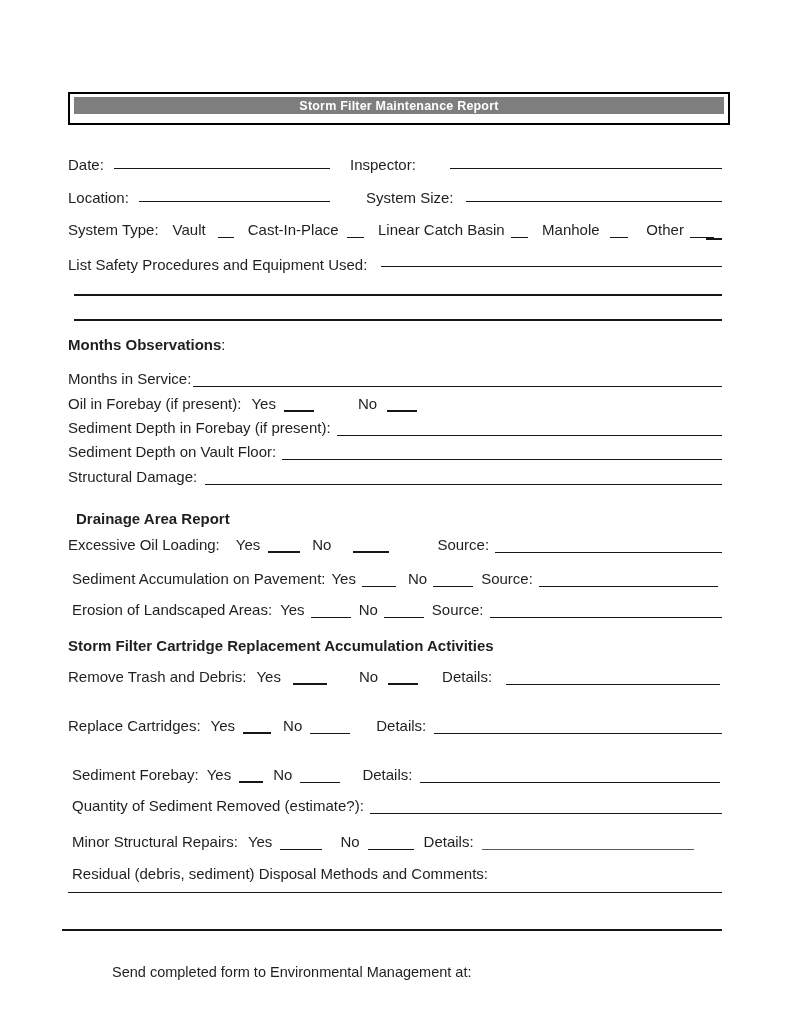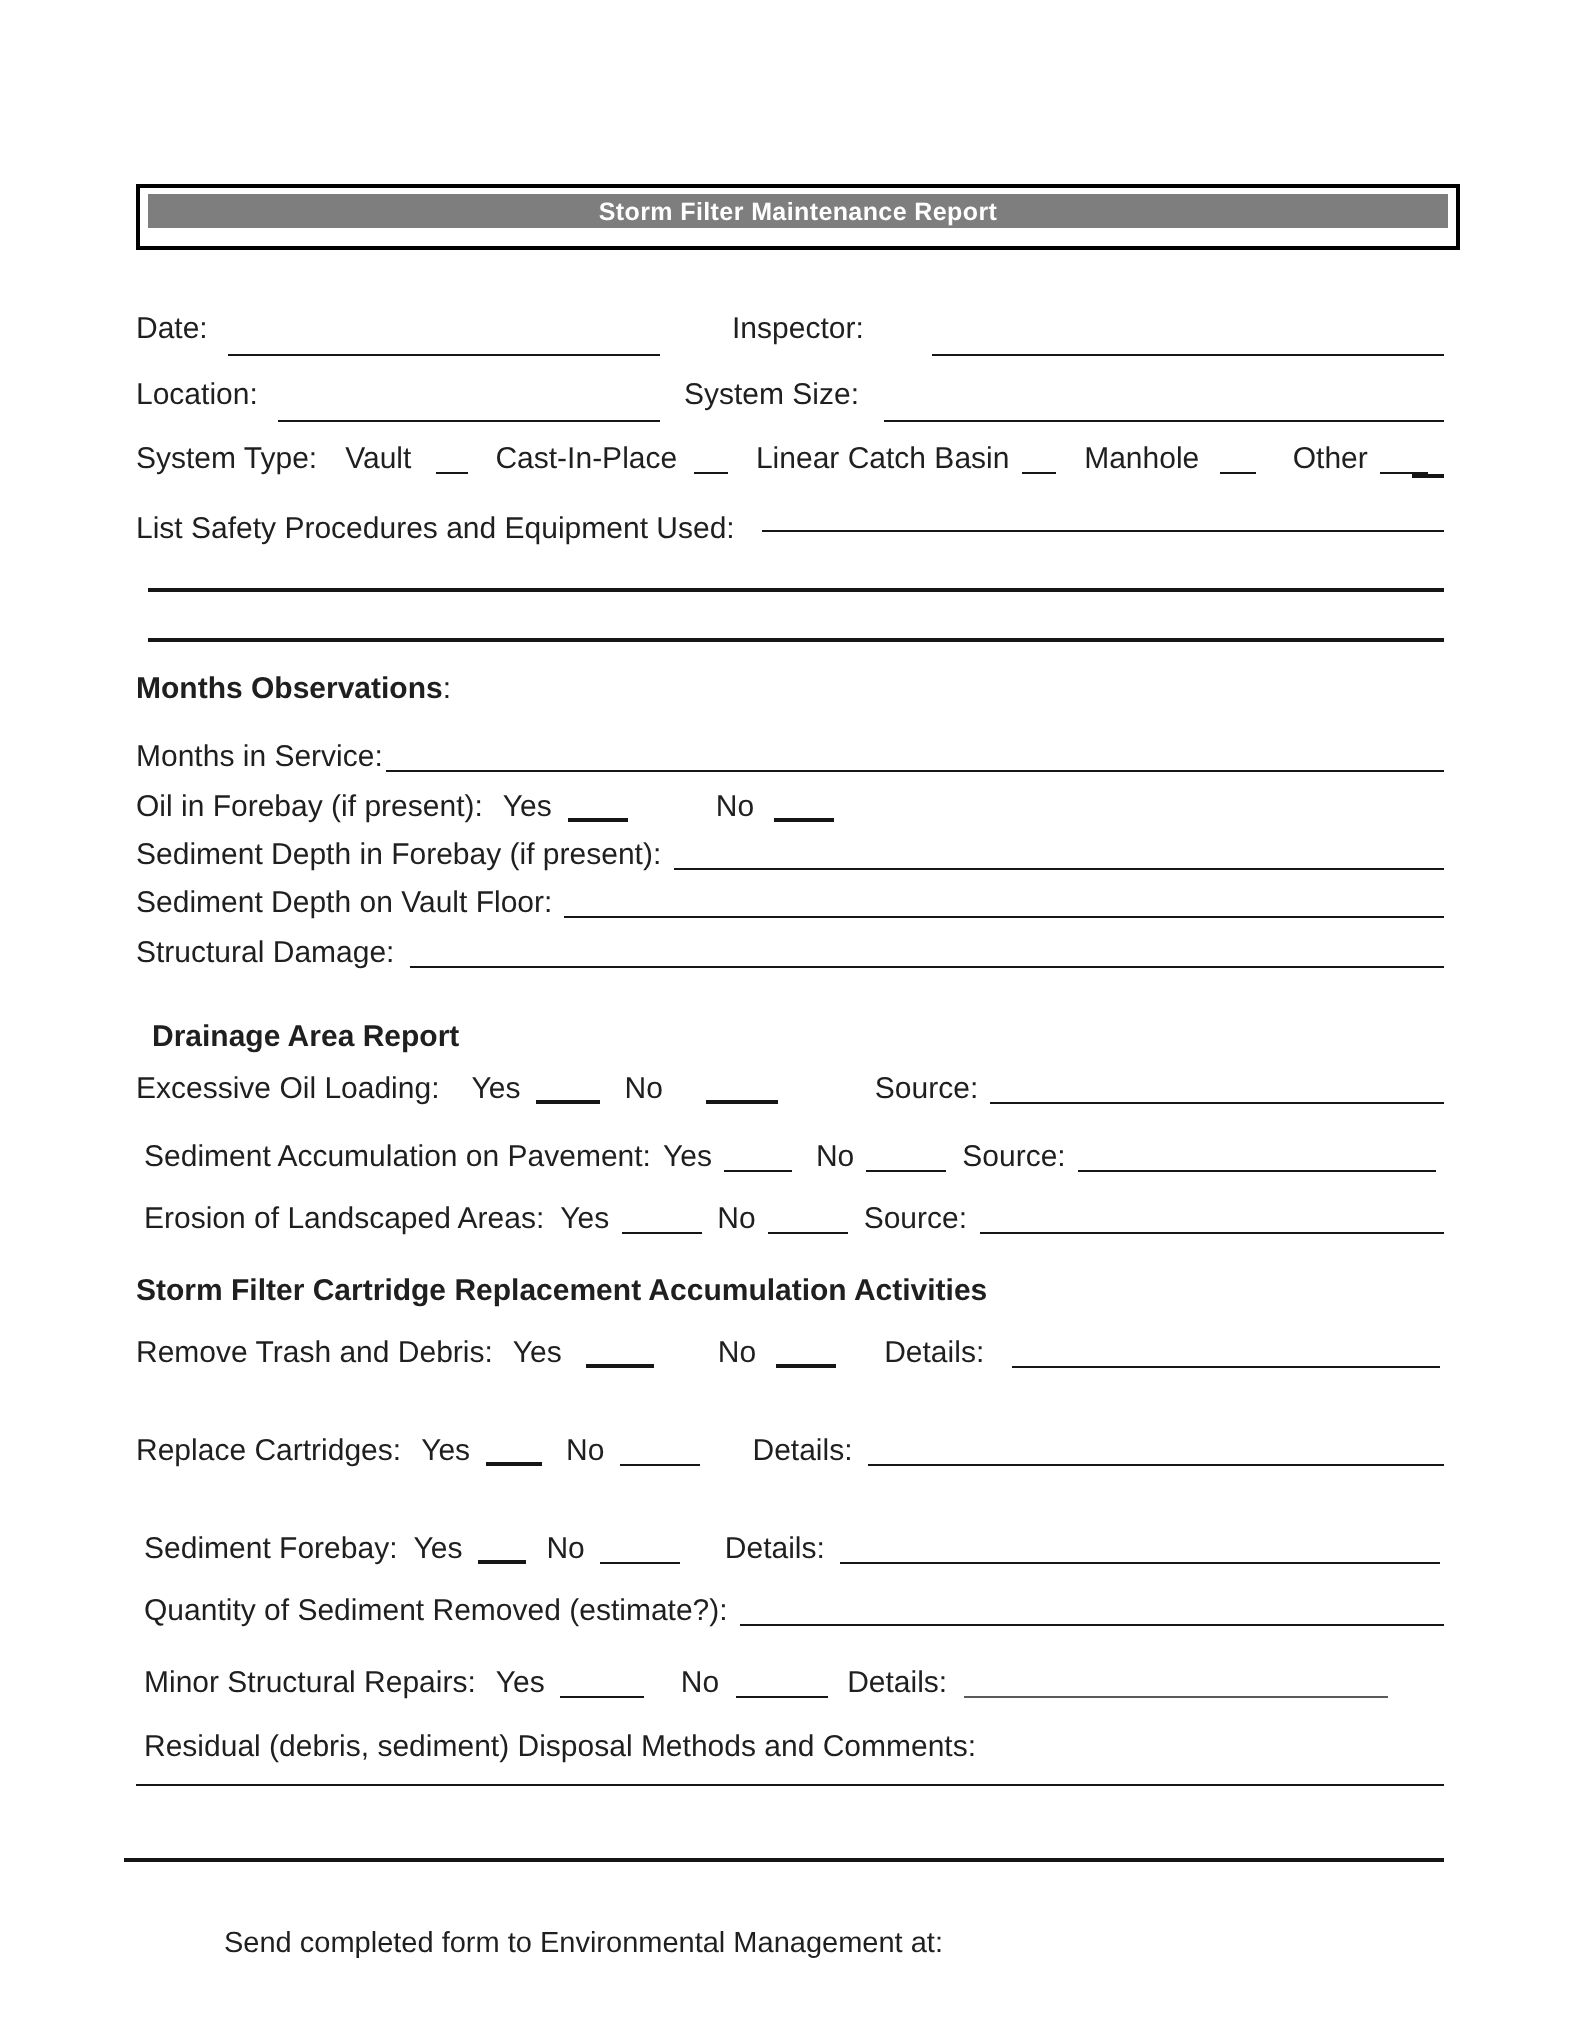--- a/index.html
+++ b/index.html
@@ -9,7 +9,7 @@
     font-size:15px;color:#1f1f1f;overflow:hidden;
   }
   .row{position:absolute;display:flex;align-items:baseline;white-space:nowrap;line-height:20px;}
-  .grp{display:flex;align-items:flex-end;}
+  .grp{display:flex;align-items:center;}
   .b{display:inline-block;border-bottom:1.7px solid #161616;transform:translateY(3px);}
   .t2{border-bottom-width:2.2px;}
   .t3{border-bottom-width:2.7px;}

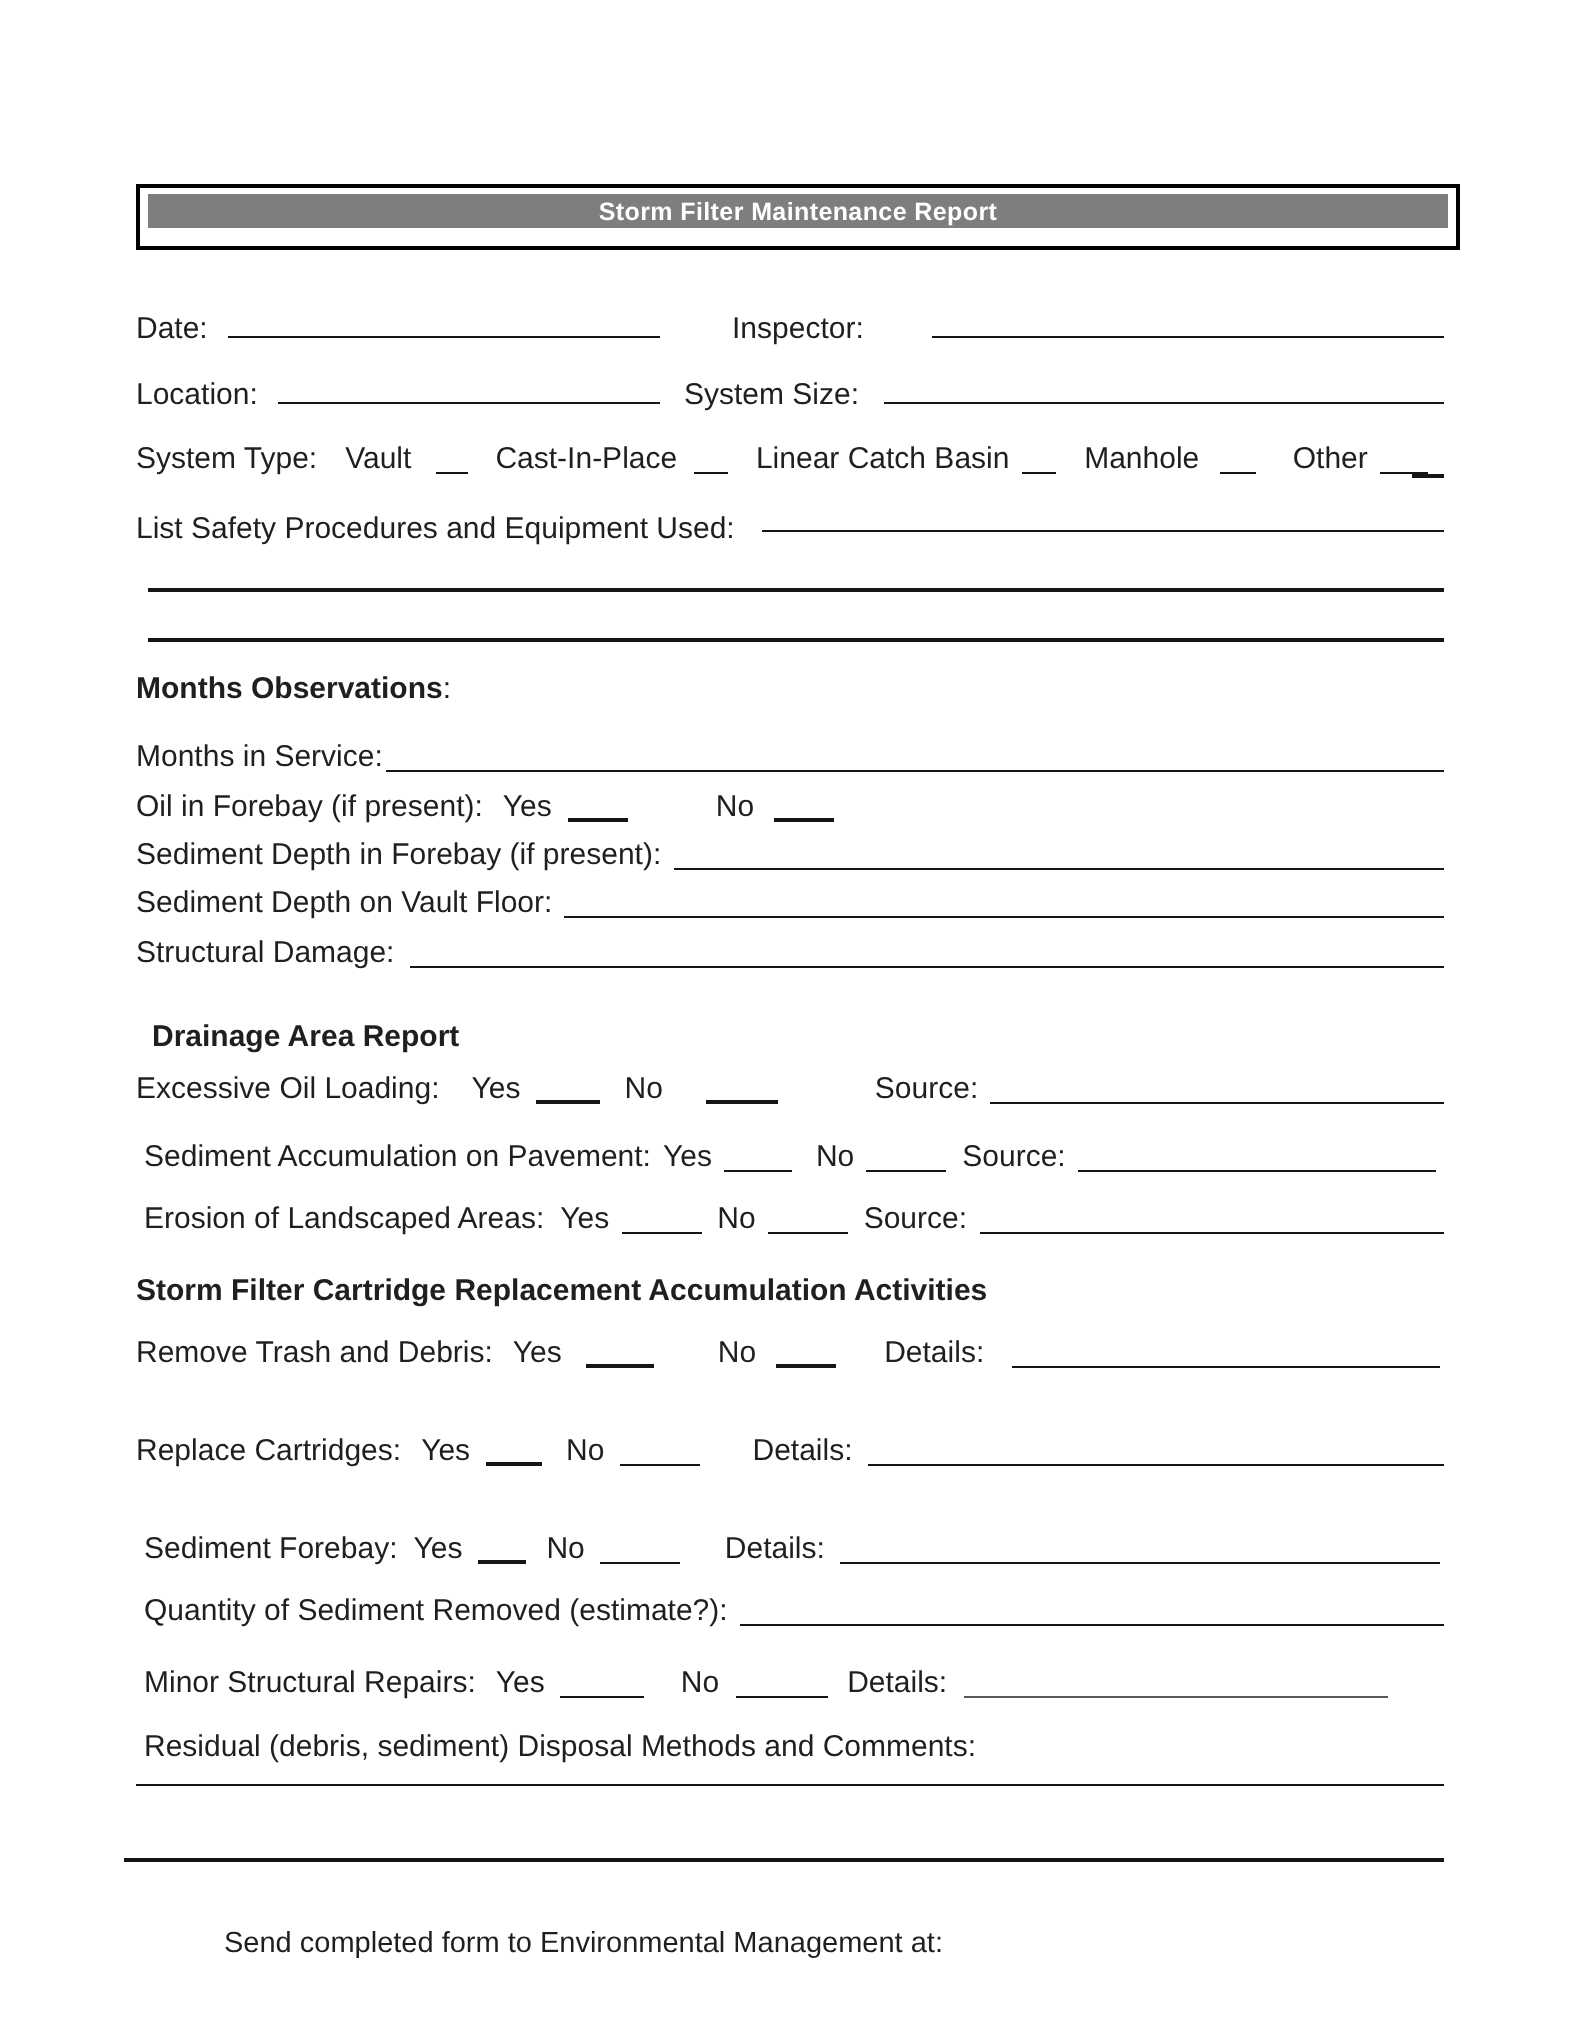--- a/index.html
+++ b/index.html
@@ -43,7 +43,7 @@
       <span>Date:</span>
       <span class="fill" style="margin-left:10px"></span>
     </div>
-    <div class="grp" style="flex:1;margin-left:36px">
+    <div class="grp" style="flex:1;margin-left:20px">
       <span>Inspector:</span>
       <span class="fill" style="margin-left:34px"></span>
     </div>

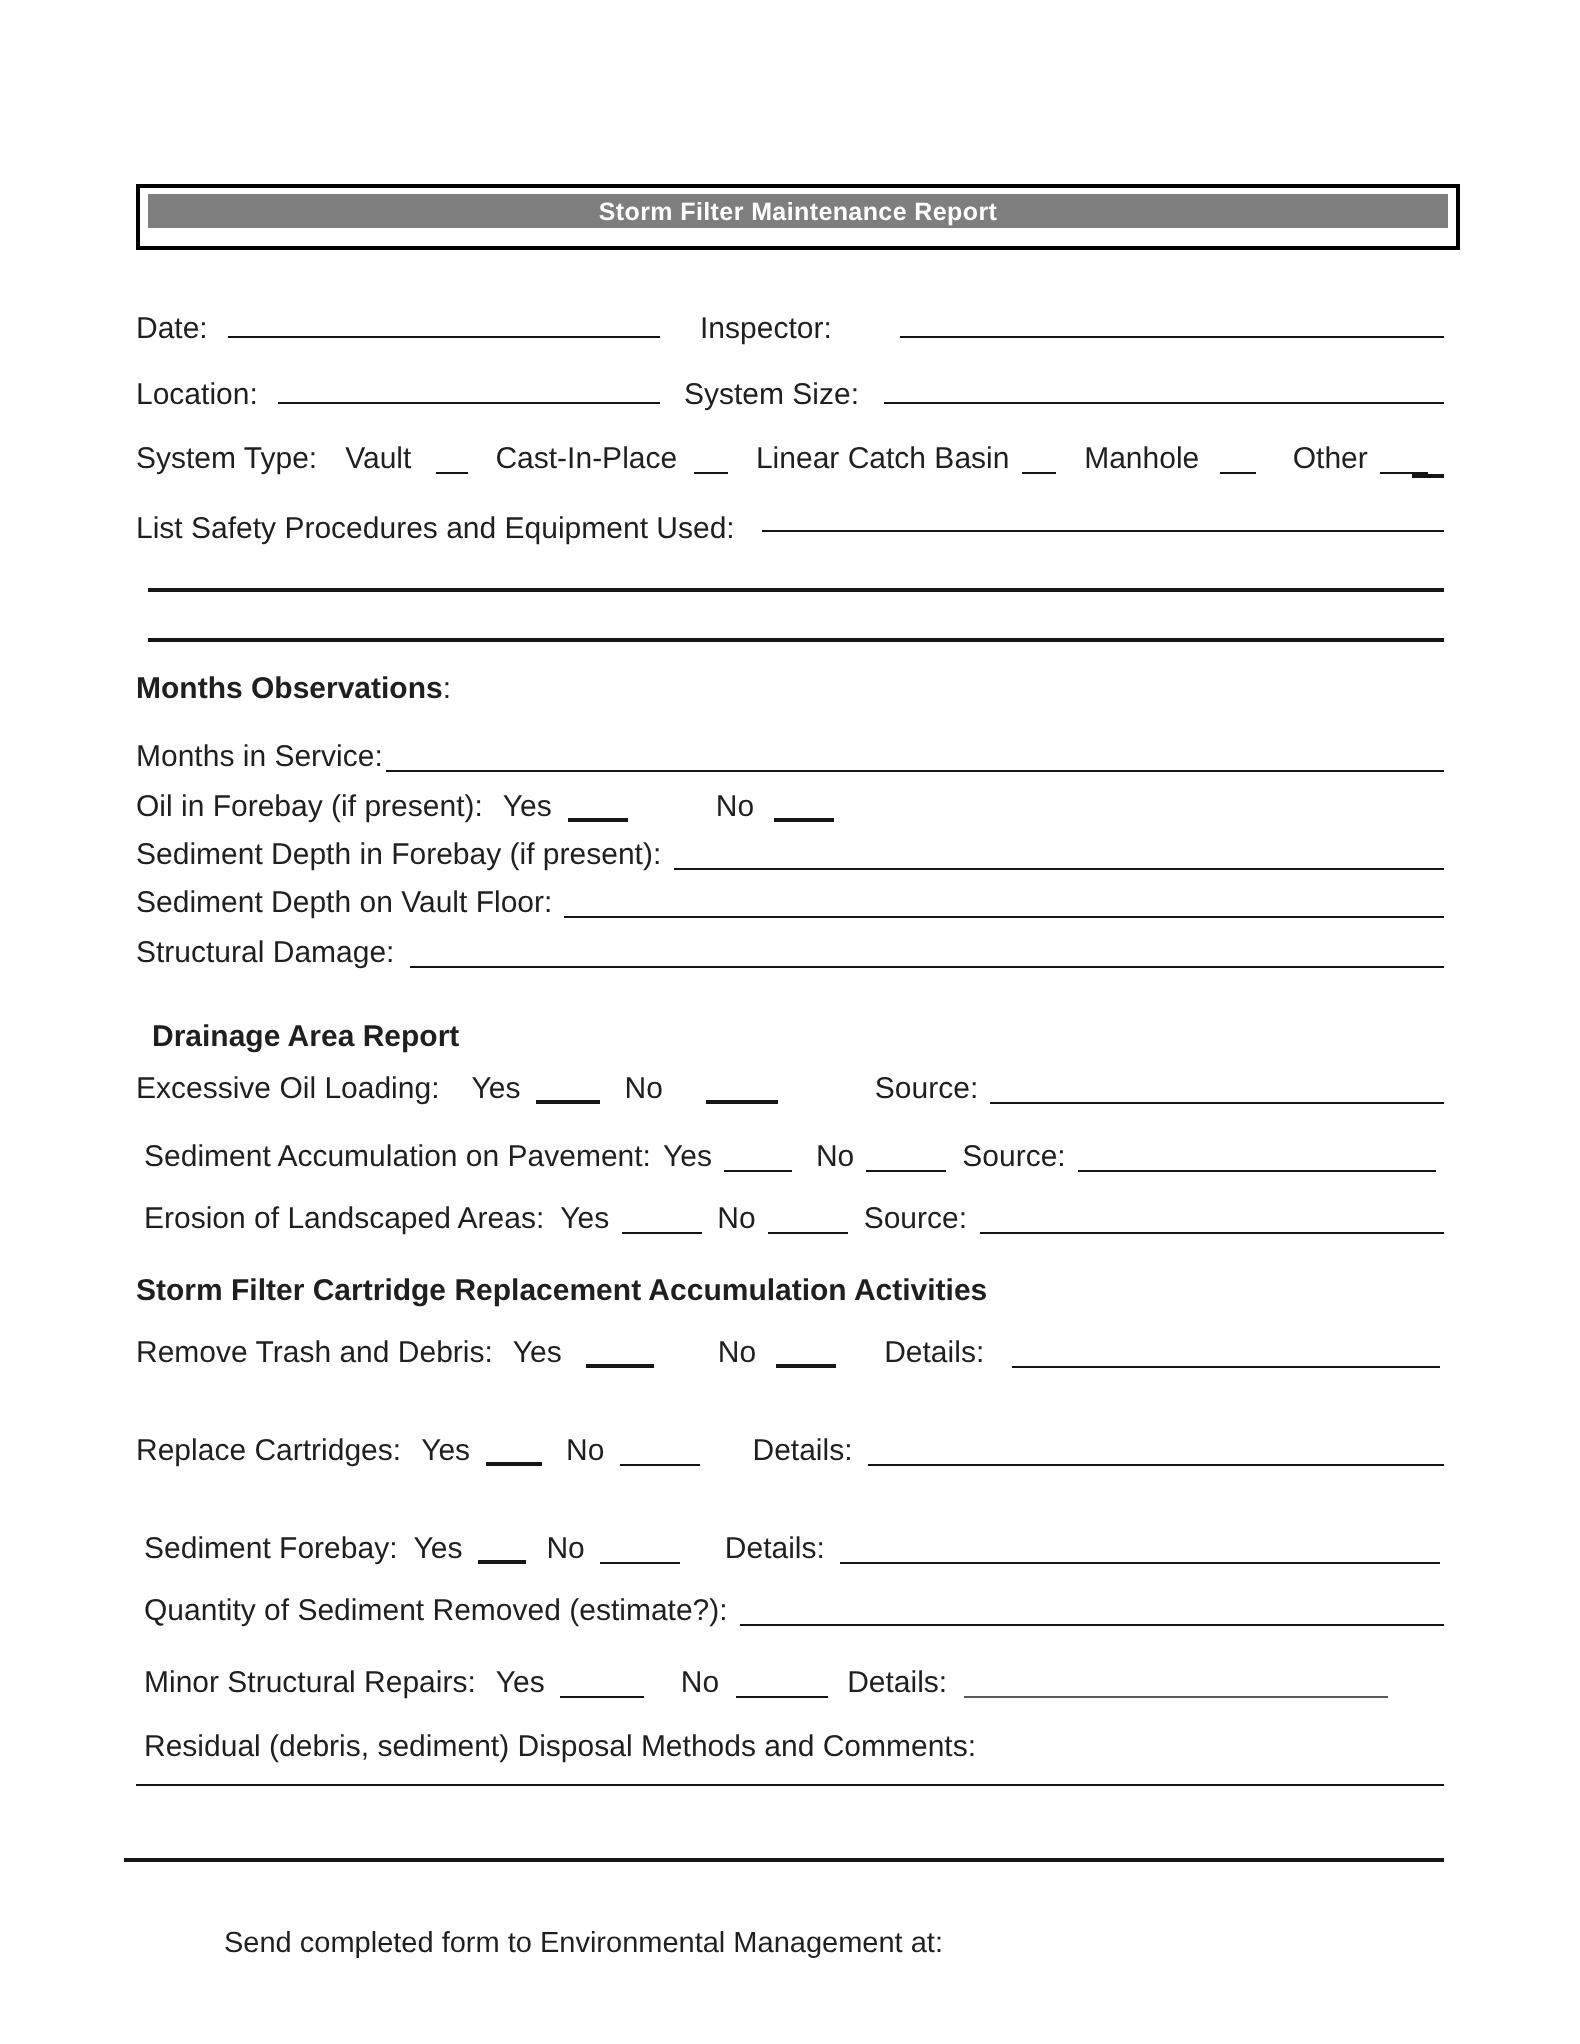--- a/index.html
+++ b/index.html
@@ -54,7 +54,7 @@
       <span>Location:</span>
       <span class="fill" style="margin-left:10px"></span>
     </div>
-    <div class="grp" style="flex:1;margin-left:12px">
+    <div class="grp" style="flex:1;margin-left:36px">
       <span>System Size:</span>
       <span class="fill" style="margin-left:12px"></span>
     </div>

